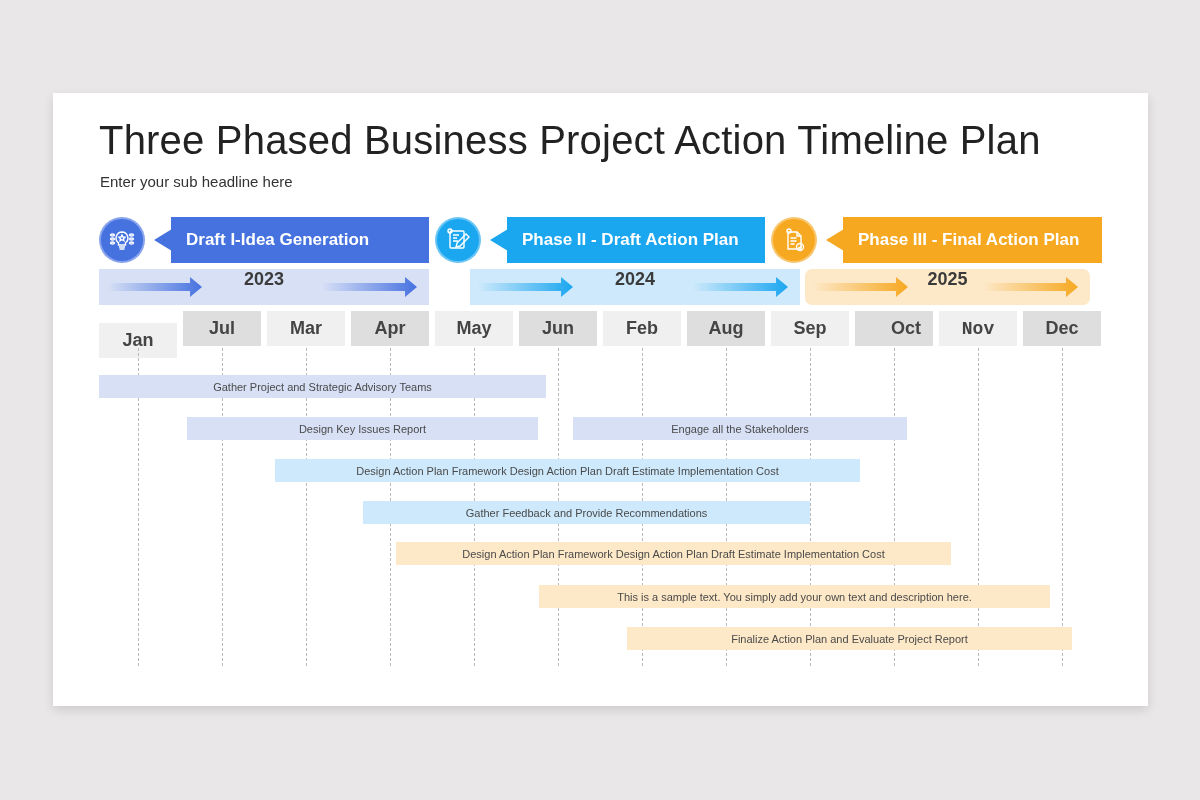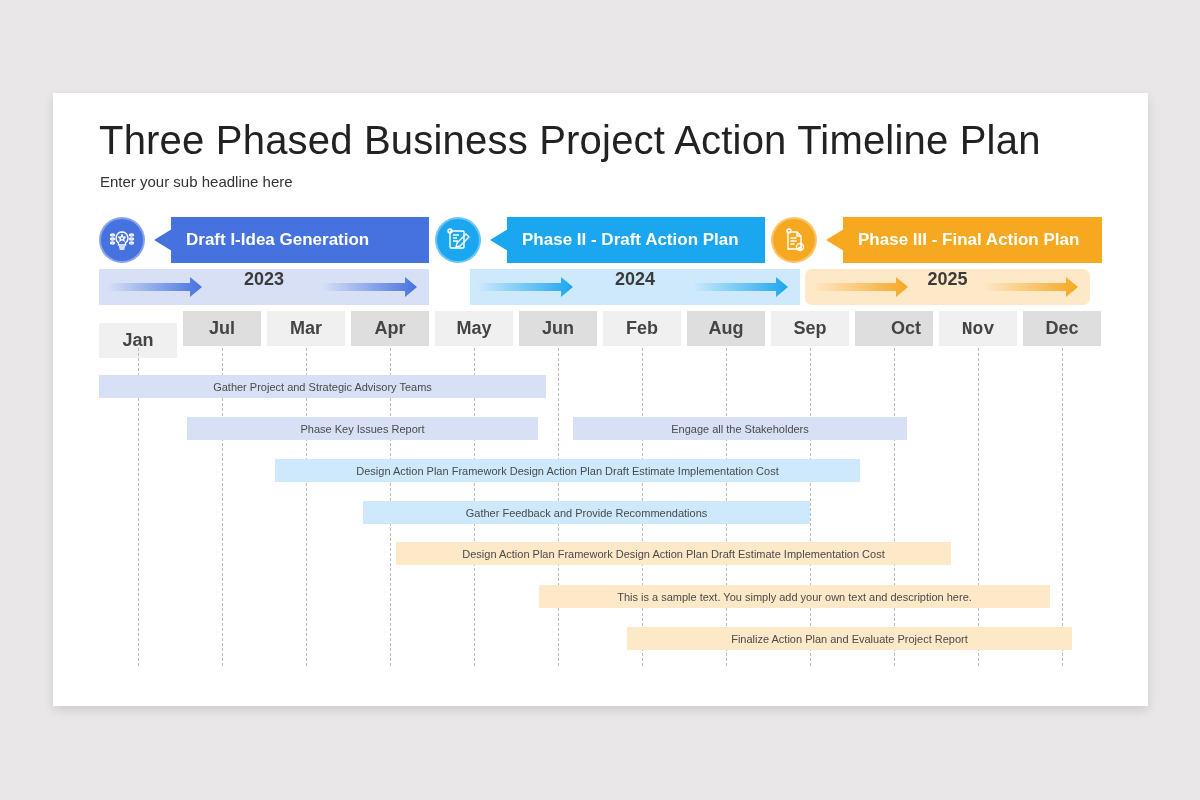--- a/index.html
+++ b/index.html
@@ -206,7 +206,7 @@
   <span>Gather Project and Strategic Advisory Teams</span>
 </div>
 <div class="bar blue" style="left:187px; top:417px; width:351px;">
-  <span>Phase Key Issues Report</span>
+  <span>Design Key Issues Report</span>
 </div>
 <div class="bar blue" style="left:573px; top:417px; width:334px;">
   <span>Engage all the Stakeholders</span>

